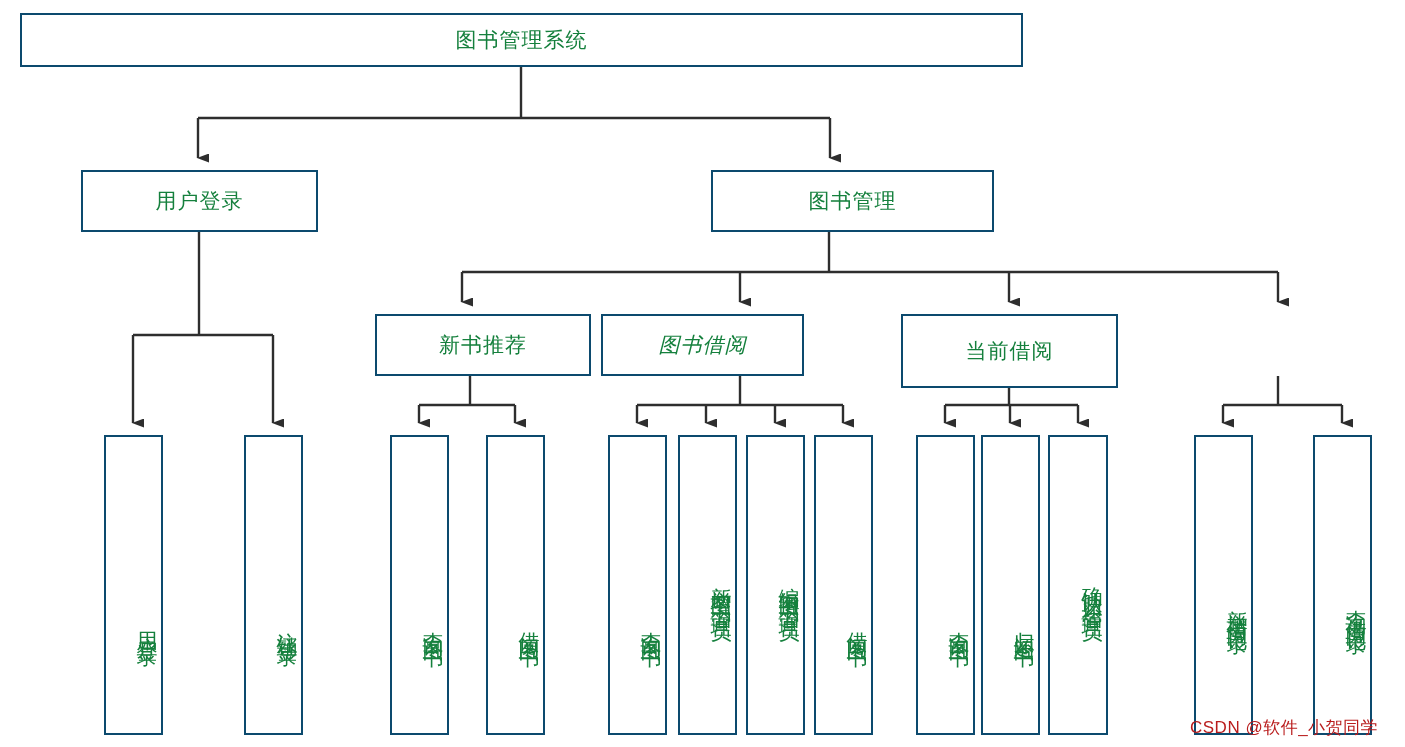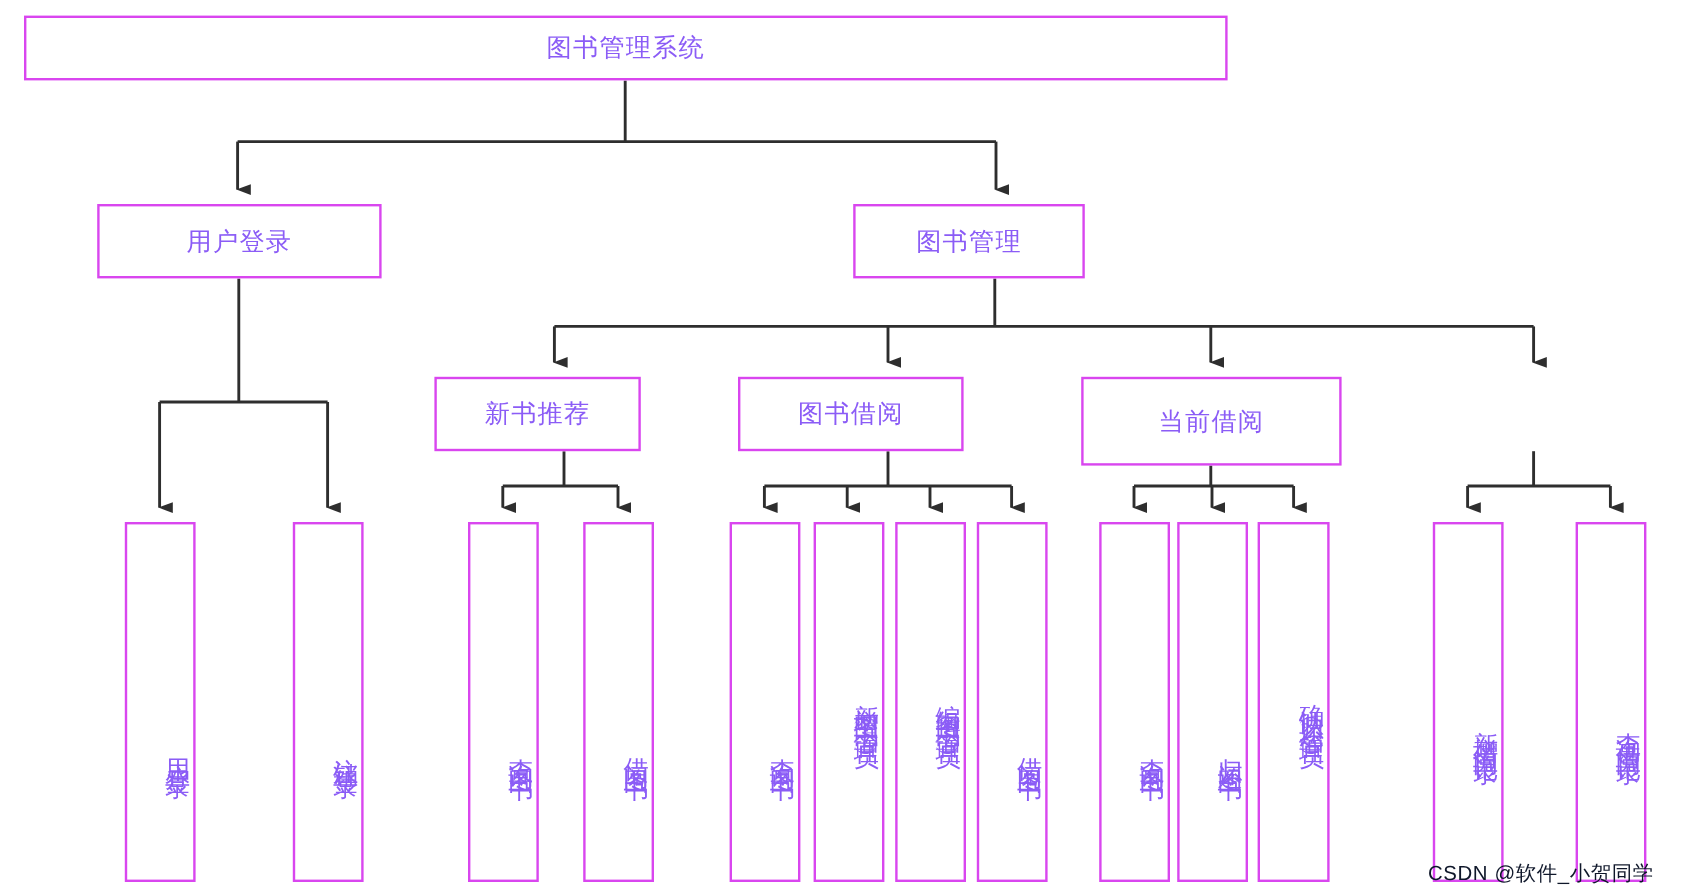--- a/index.html
+++ b/index.html
@@ -28,12 +28,12 @@
   .node {
     position: absolute;
     box-sizing: border-box;
-    border: 2px solid #d946ef;
+    border: 2px solid #0c4a6e;
     background: #ffffff;
     display: flex;
     align-items: center;
     justify-content: center;
-    color: #8b5cf6;
+    color: #15803d;
   }
   .node.h {
     font-size: 21px;

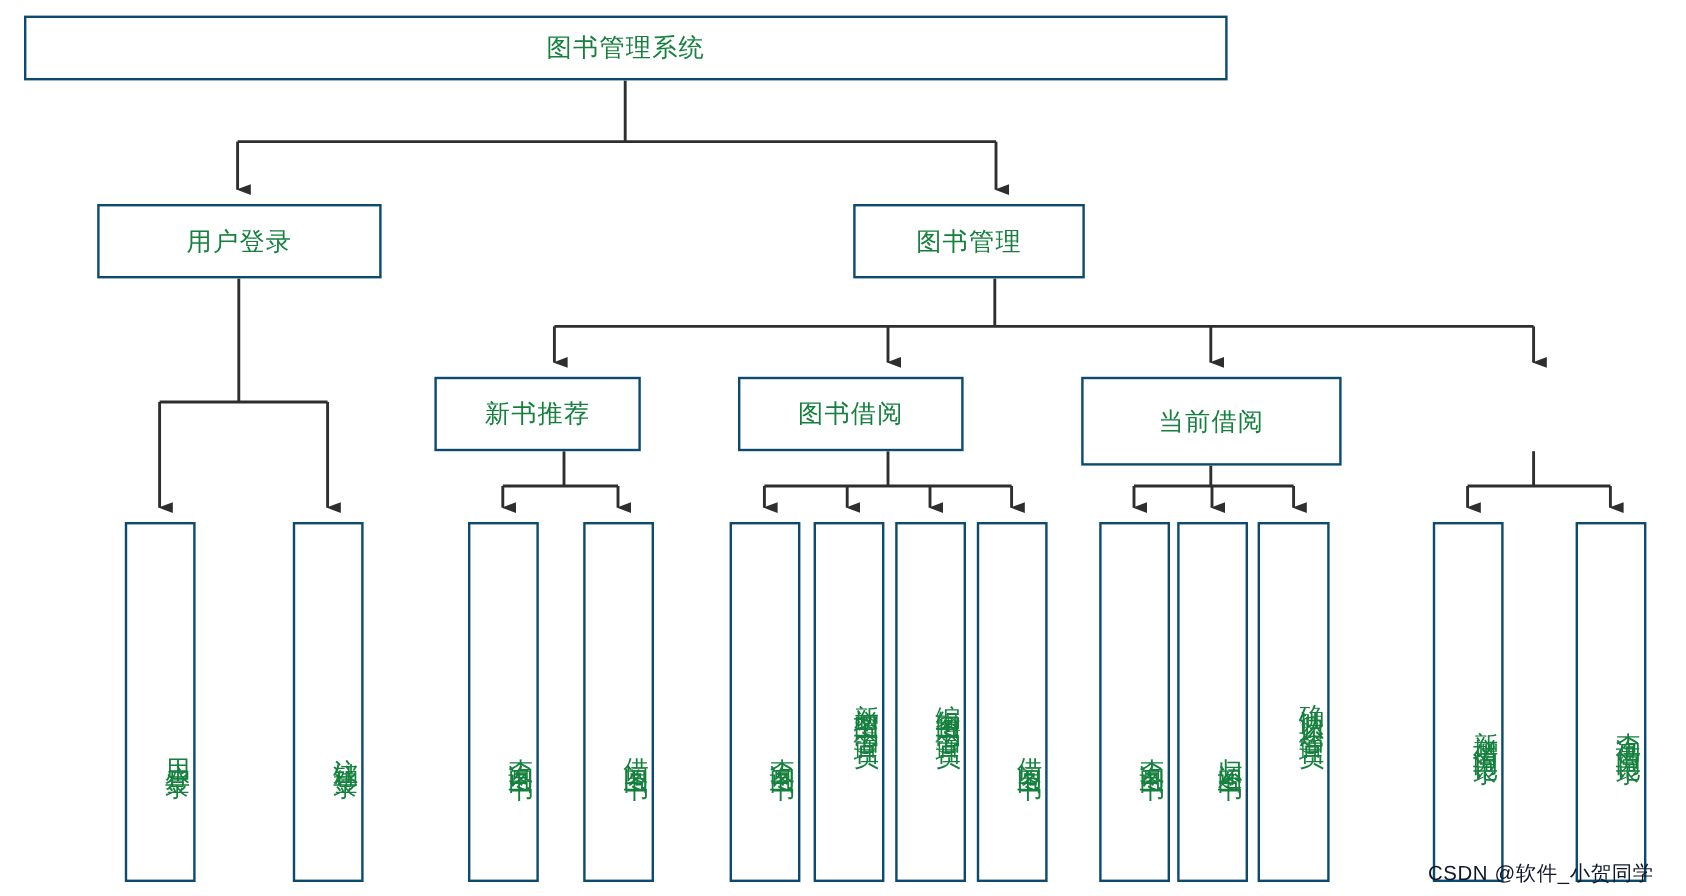--- a/index.html
+++ b/index.html
@@ -122,7 +122,7 @@
   <div class="node h" style="left:20px; top:13px; width:1003px; height:54px;">图书管理系统</div>
 
   <div class="node h" style="left:81px; top:170px; width:237px; height:62px;">用户登录</div>
-  <div class="node h" style="left:711px; top:170px; width:193px; height:62px;">图书管理</div>
+  <div class="node h" style="left:711px; top:170px; width:283px; height:62px;">图书管理</div>
 
   <div class="node h" style="left:362px; top:314px; width:172px; height:62px;">新书推荐</div>
   <div class="node h" style="left:615px; top:314px; width:188px; height:62px;">图书借阅</div>

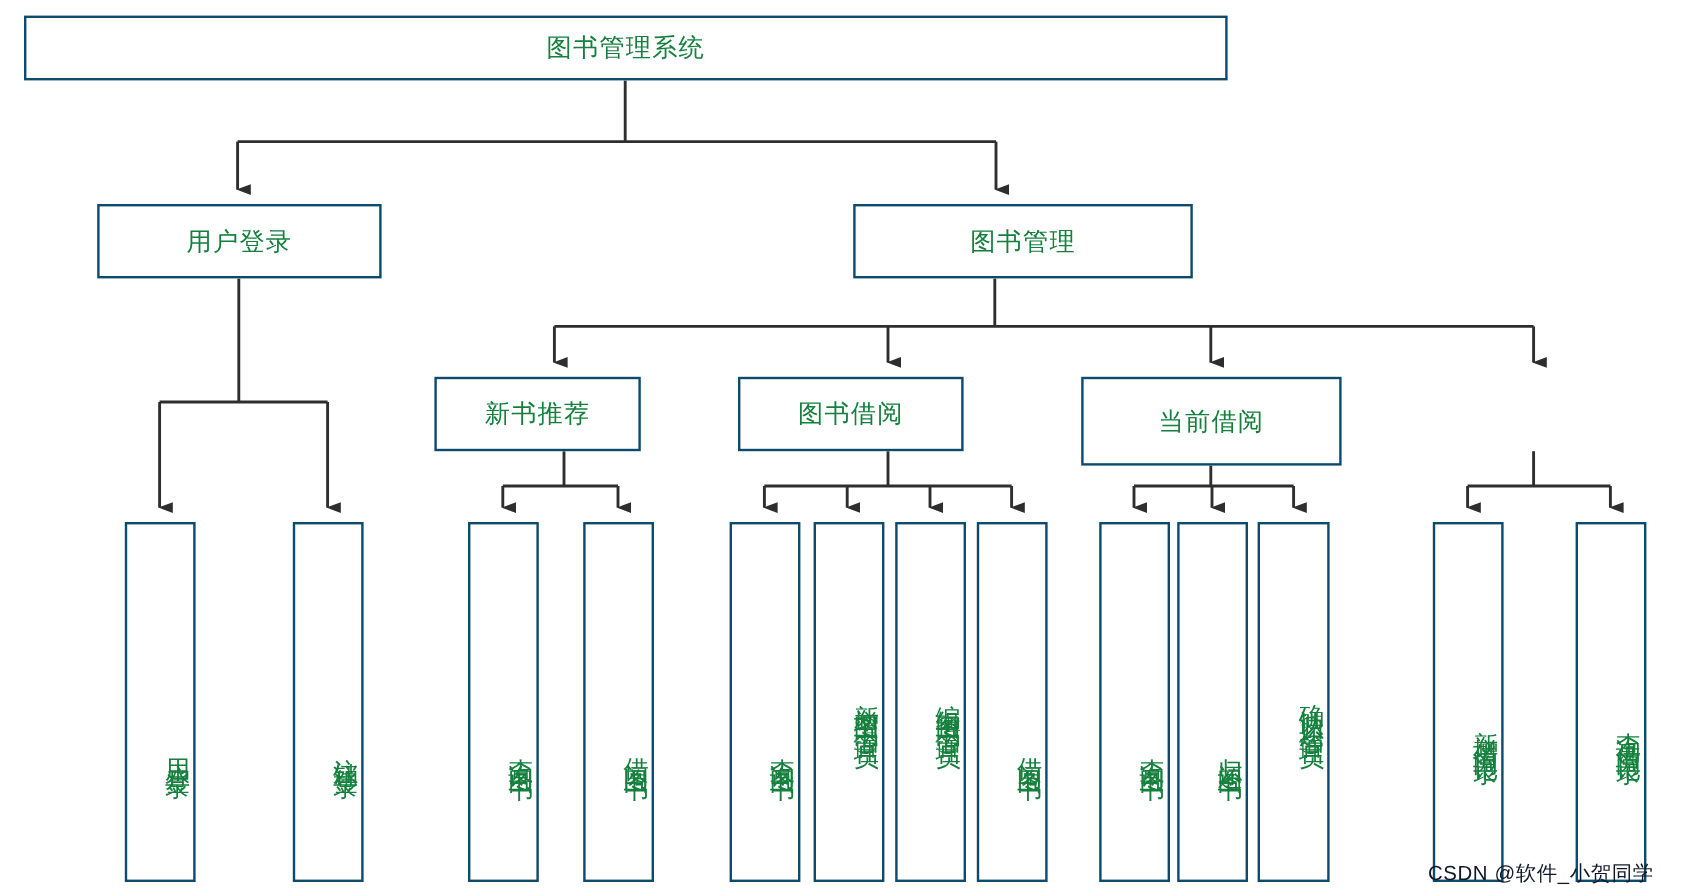--- a/index.html
+++ b/index.html
@@ -124,7 +124,7 @@
   <div class="node h" style="left:81px; top:170px; width:237px; height:62px;">用户登录</div>
   <div class="node h" style="left:711px; top:170px; width:283px; height:62px;">图书管理</div>
 
-  <div class="node h" style="left:362px; top:314px; width:172px; height:62px;">新书推荐</div>
+  <div class="node h" style="left:375px; top:314px; width:216px; height:62px;">新书推荐</div>
   <div class="node h" style="left:615px; top:314px; width:188px; height:62px;">图书借阅</div>
   <div class="node h" style="left:901px; top:314px; width:217px; height:74px;">当前借阅</div>
 

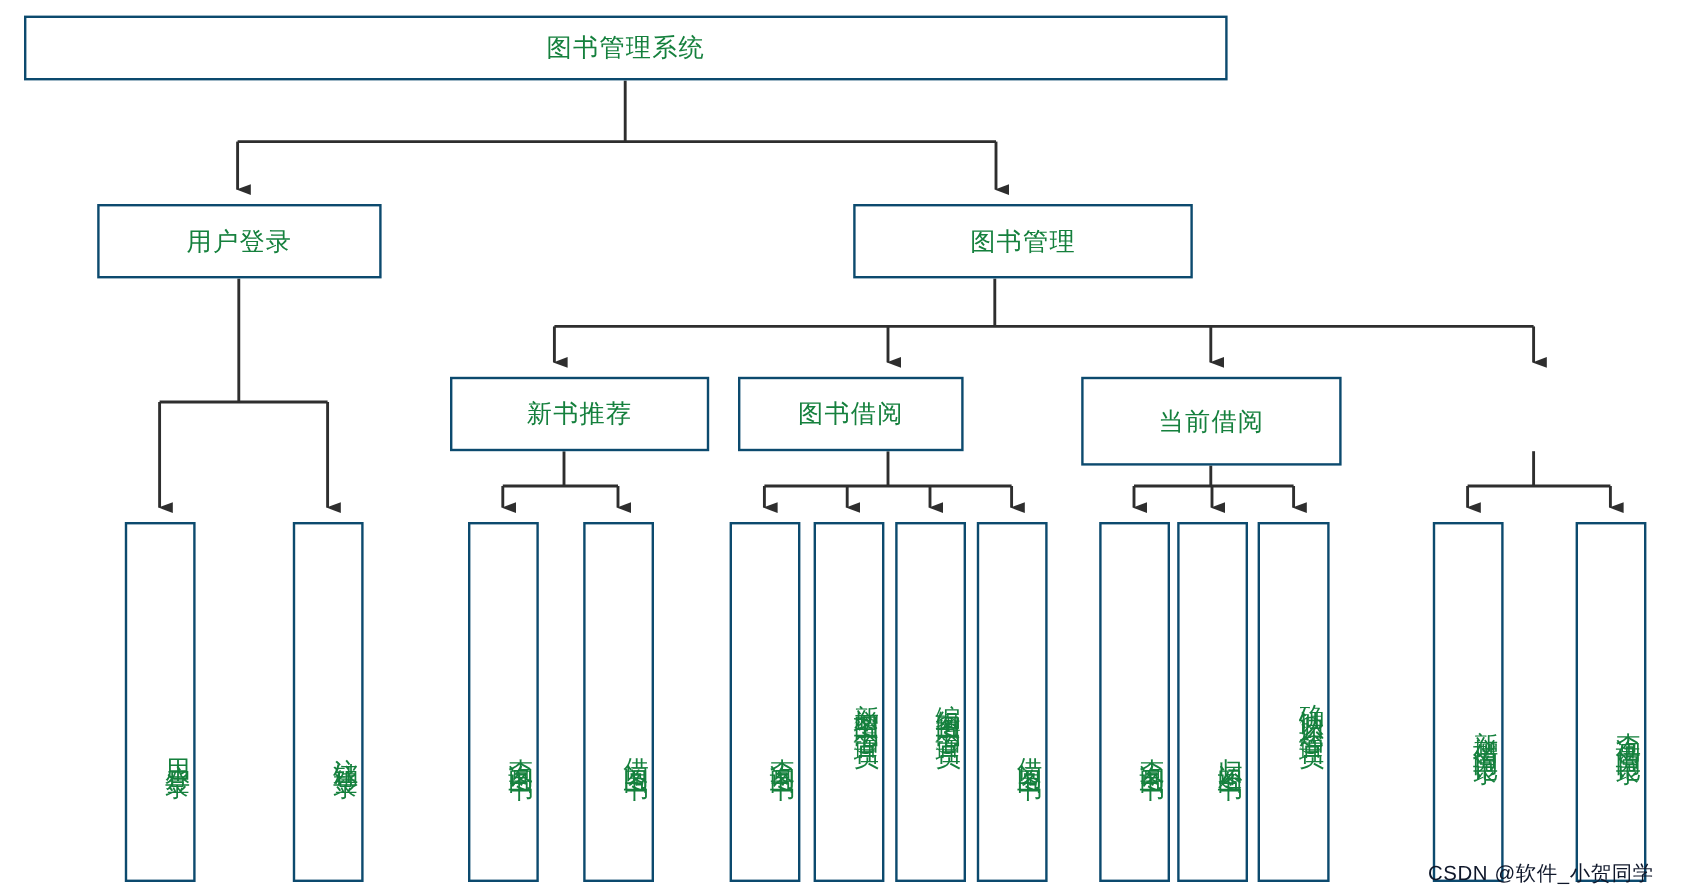--- a/index.html
+++ b/index.html
@@ -125,7 +125,7 @@
   <div class="node h" style="left:711px; top:170px; width:283px; height:62px;">图书管理</div>
 
   <div class="node h" style="left:375px; top:314px; width:216px; height:62px;">新书推荐</div>
-  <div class="node h" style="left:615px; top:314px; width:188px; height:62px;">图书借阅</div>
+  <div class="node h" style="left:601px; top:314px; width:203px; height:62px;font-style:italic;">图书借阅</div>
   <div class="node h" style="left:901px; top:314px; width:217px; height:74px;">当前借阅</div>
 
   <div class="node v tall" style="left:104px; top:435px; width:59px; height:300px;">用户登录</div>

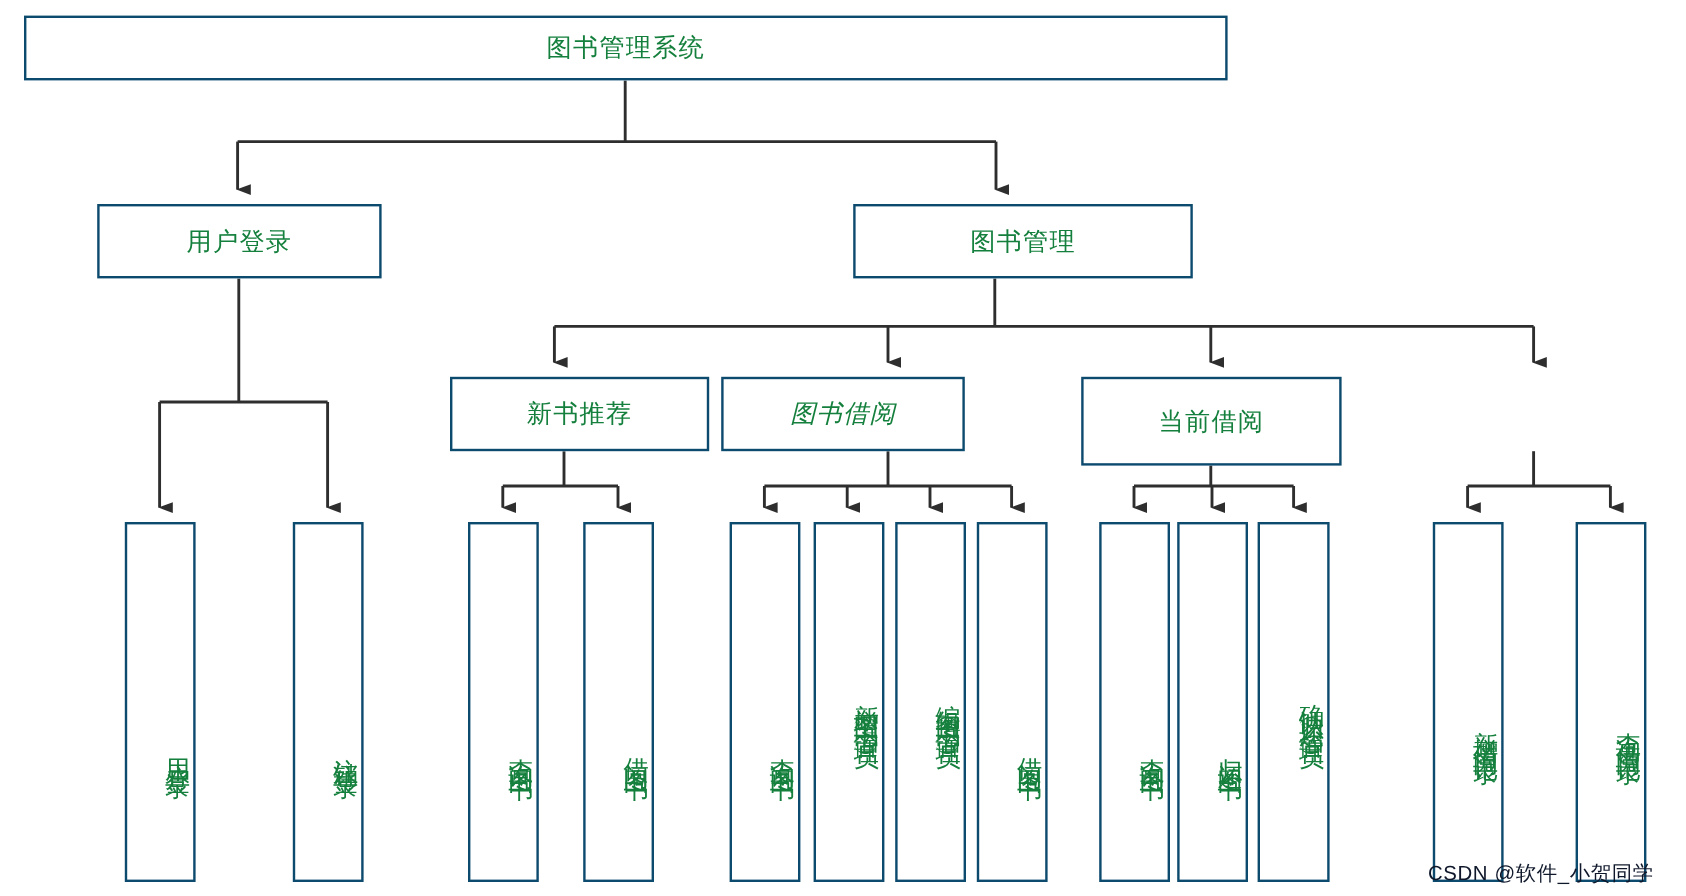--- a/index.html
+++ b/index.html
@@ -59,7 +59,7 @@
     left: 1190px;
     top: 716px;
     font-size: 17px;
-    color: #0f172a;
+    color: #b91c1c;
     white-space: nowrap;
     letter-spacing: 0.5px;
   }

